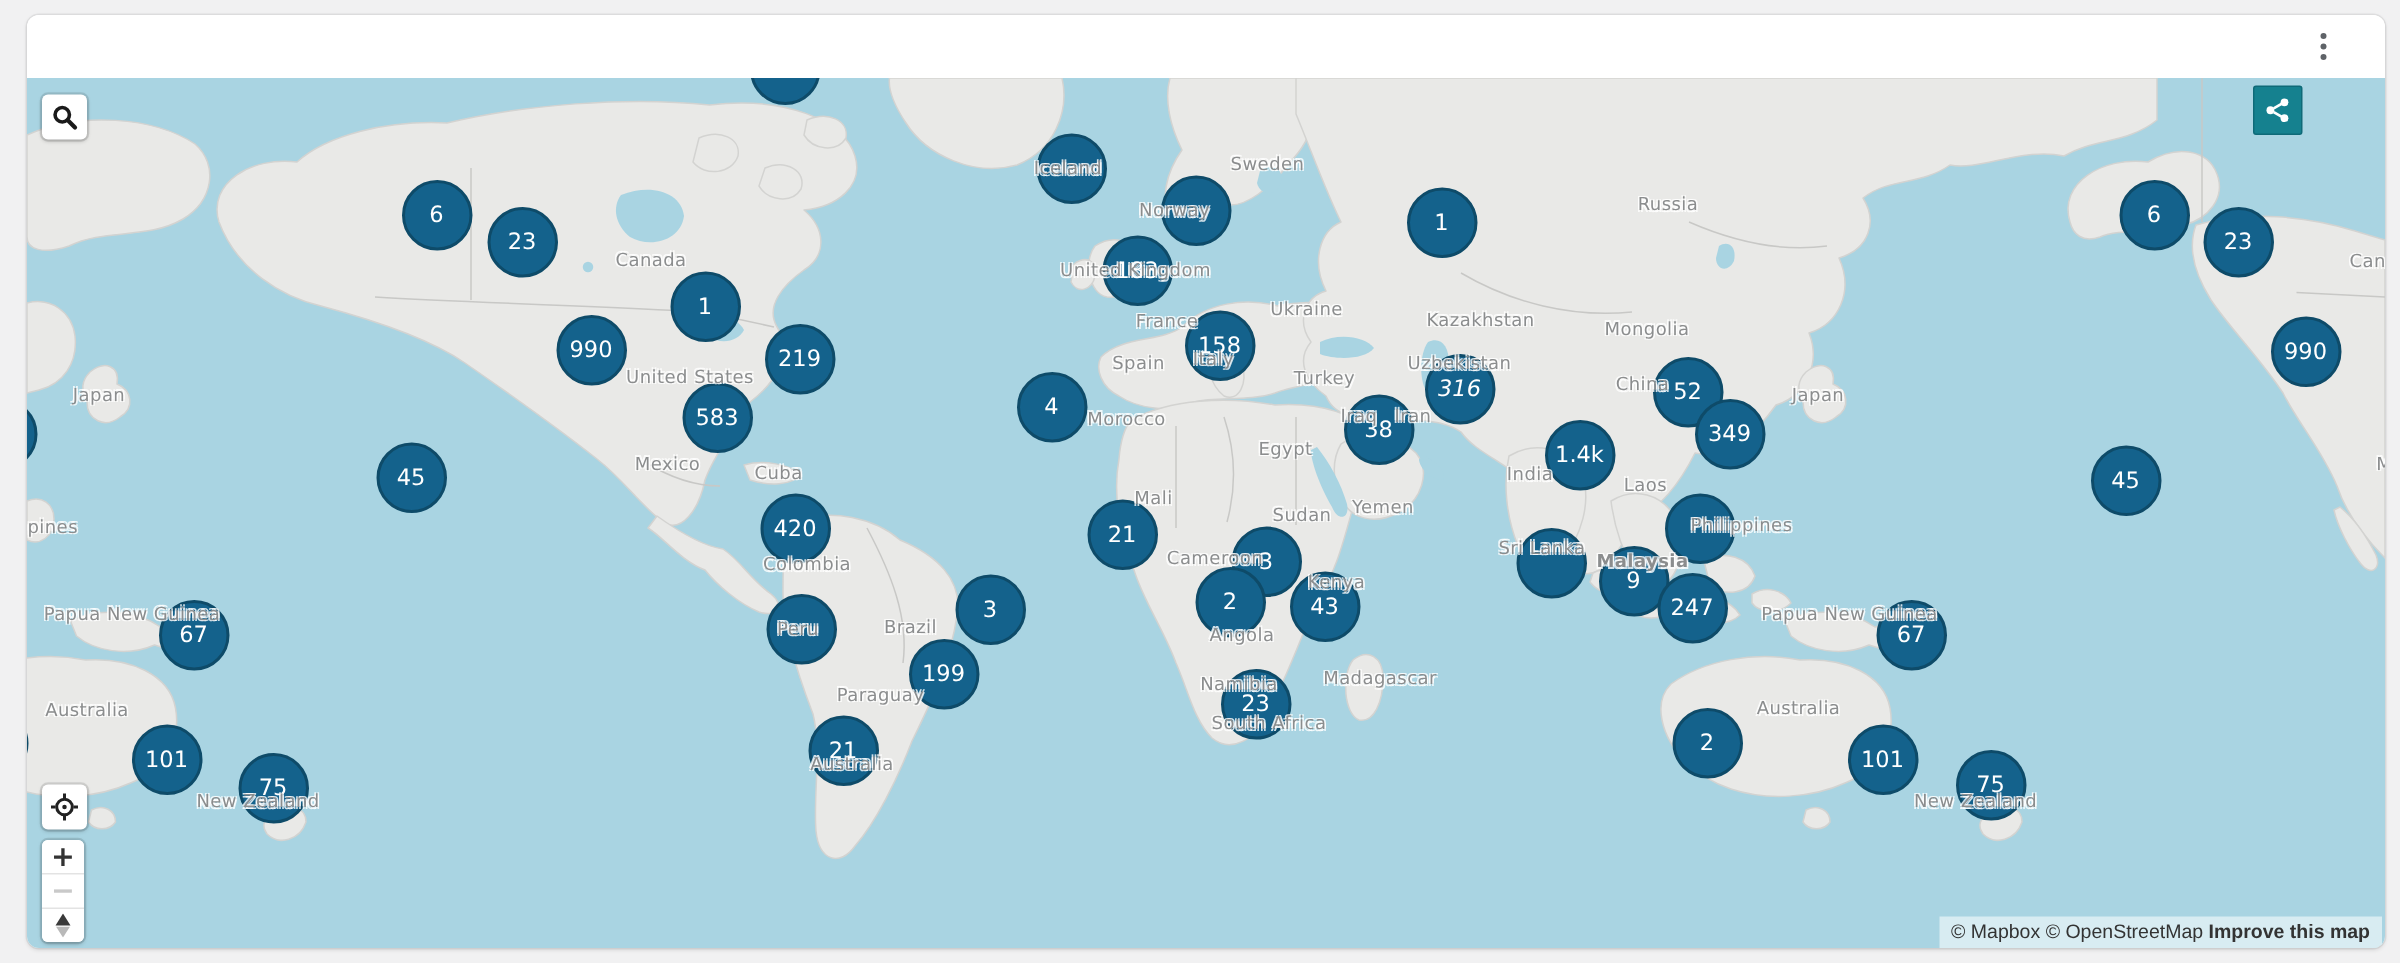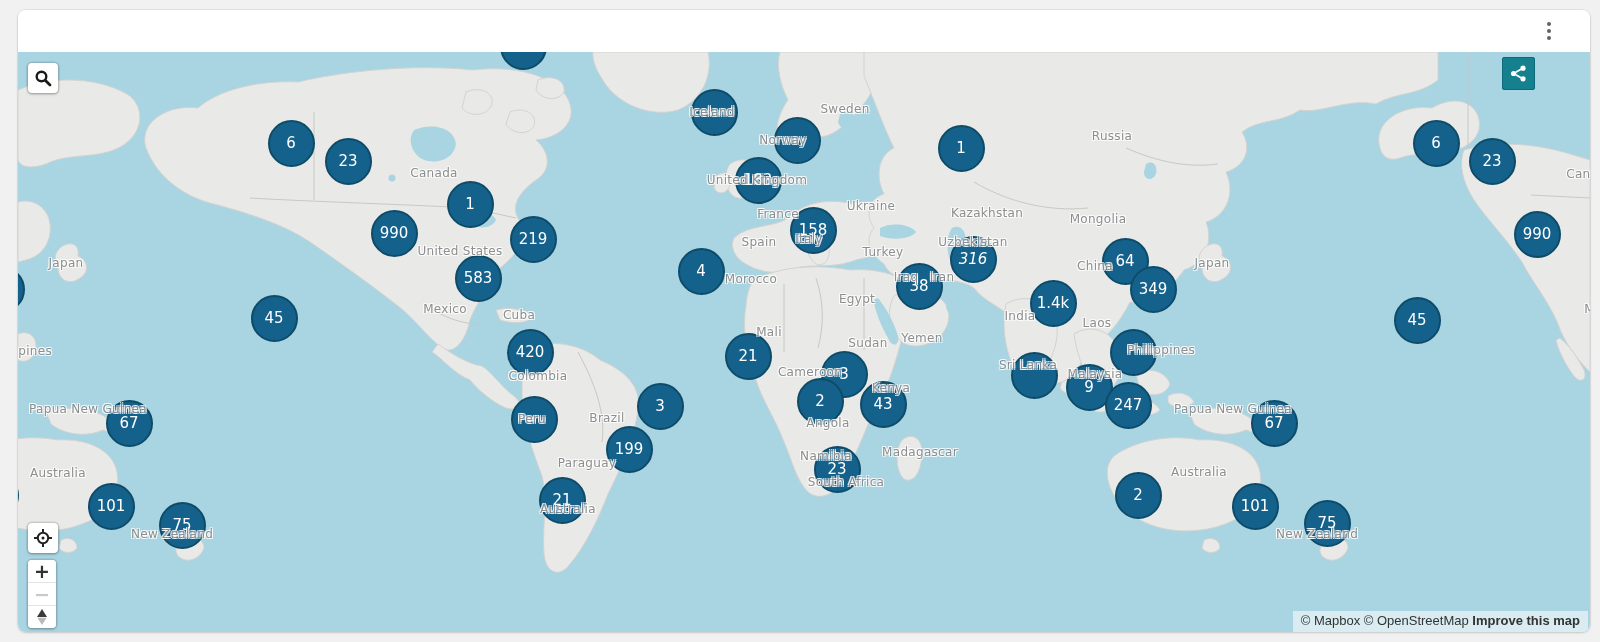--- a/index.html
+++ b/index.html
@@ -202,7 +202,7 @@
         <div class="country-label" style="left: 969px; top: 161px;">Kazakhstan</div>
         <div class="country-label" style="left: 1080px; top: 167px;">Mongolia</div>
         <div class="country-label" style="left: 955px; top: 190px;">Uzbekistan</div>
-        <div class="country-label" style="left: 1077px; top: 214px;">China</div>
+        <div class="country-label" style="left: 1077px; top: 204px;">China</div>
         <div class="country-label" style="left: 1194px; top: 211px;">Japan</div>
         <div class="country-label" style="left: 1002px; top: 264px;">India</div>
         <div class="country-label" style="left: 1079px; top: 271px;">Laos</div>

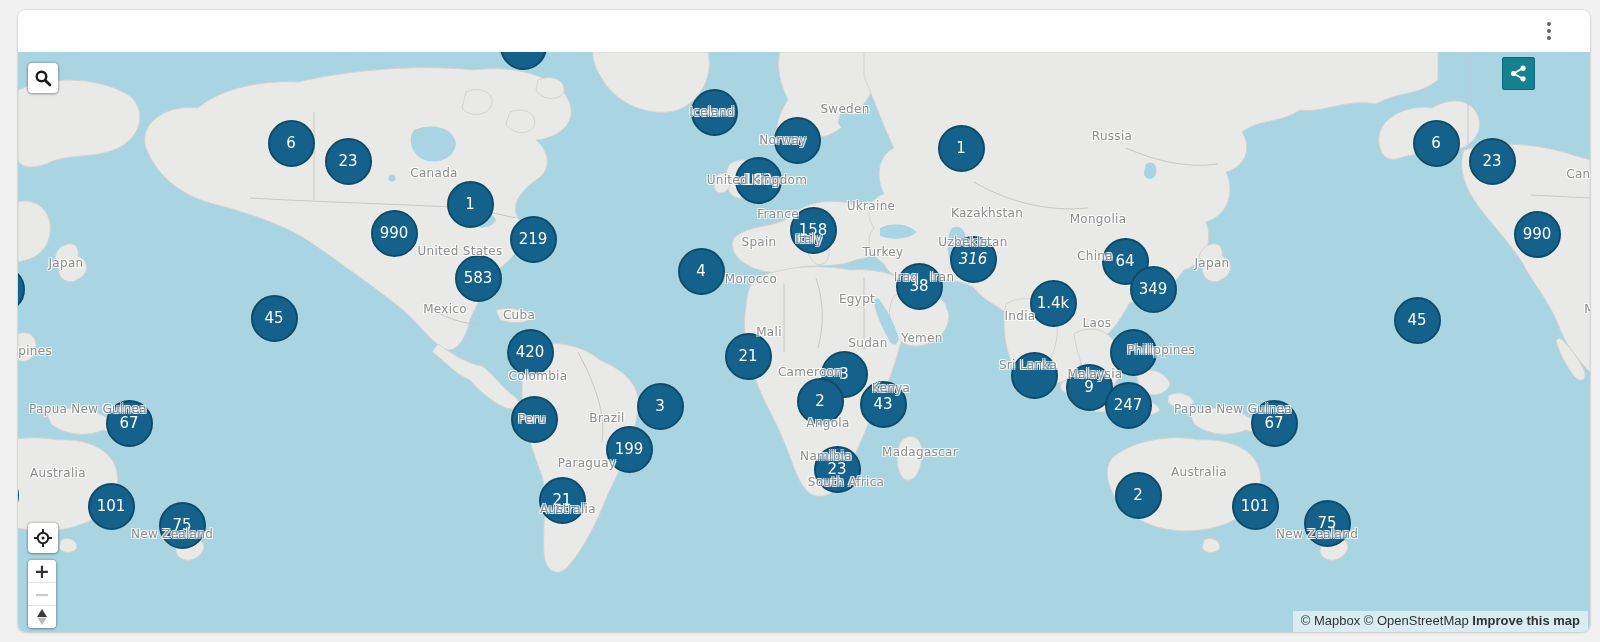--- a/index.html
+++ b/index.html
@@ -148,7 +148,7 @@
         <div class="cluster" style="left: 955px; top: 207px; font-style: italic;">316</div>
         <div class="cluster" style="left: 901px; top: 234px;">38</div>
         <div class="cluster" style="left: 1035px; top: 251px;">1.4k</div>
-        <div class="cluster" style="left: 1107px; top: 209px;">64</div>
+        <div class="cluster" style="left: 1107px; top: 209px;">52</div>
         <div class="cluster" style="left: 1135px; top: 237px;">349</div>
         <div class="cluster" style="left: 1115px; top: 300px;"></div>
         <div class="cluster" style="left: 1016px; top: 323px;"></div>

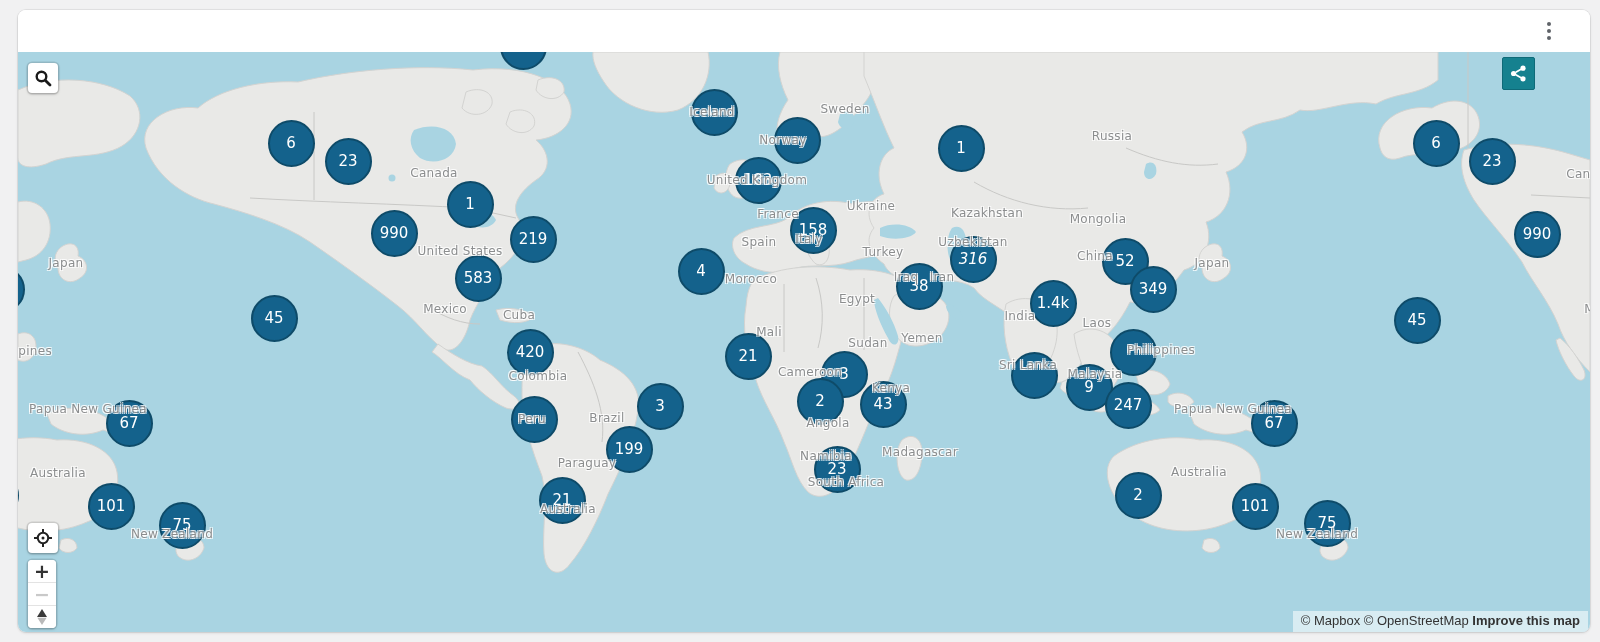--- a/index.html
+++ b/index.html
@@ -208,7 +208,7 @@
         <div class="country-label" style="left: 1079px; top: 271px;">Laos</div>
         <div class="country-label" style="left: 904px; top: 286px;">Yemen</div>
         <div class="country-label" style="left: 1010px; top: 313px;">Sri Lanka</div>
-        <div class="country-label" style="left: 1077px; top: 322px;">Malaysia</div>
+        <div class="country-label" style="left: 1077px; top: 322px; font-weight: bold;">Malaysia</div>
         <div class="country-label" style="left: 1143px; top: 298px;">Philippines</div>
         <div class="country-label" style="left: 839px; top: 247px;">Egypt</div>
         <div class="country-label" style="left: 888px; top: 225px;">Iraq</div>

